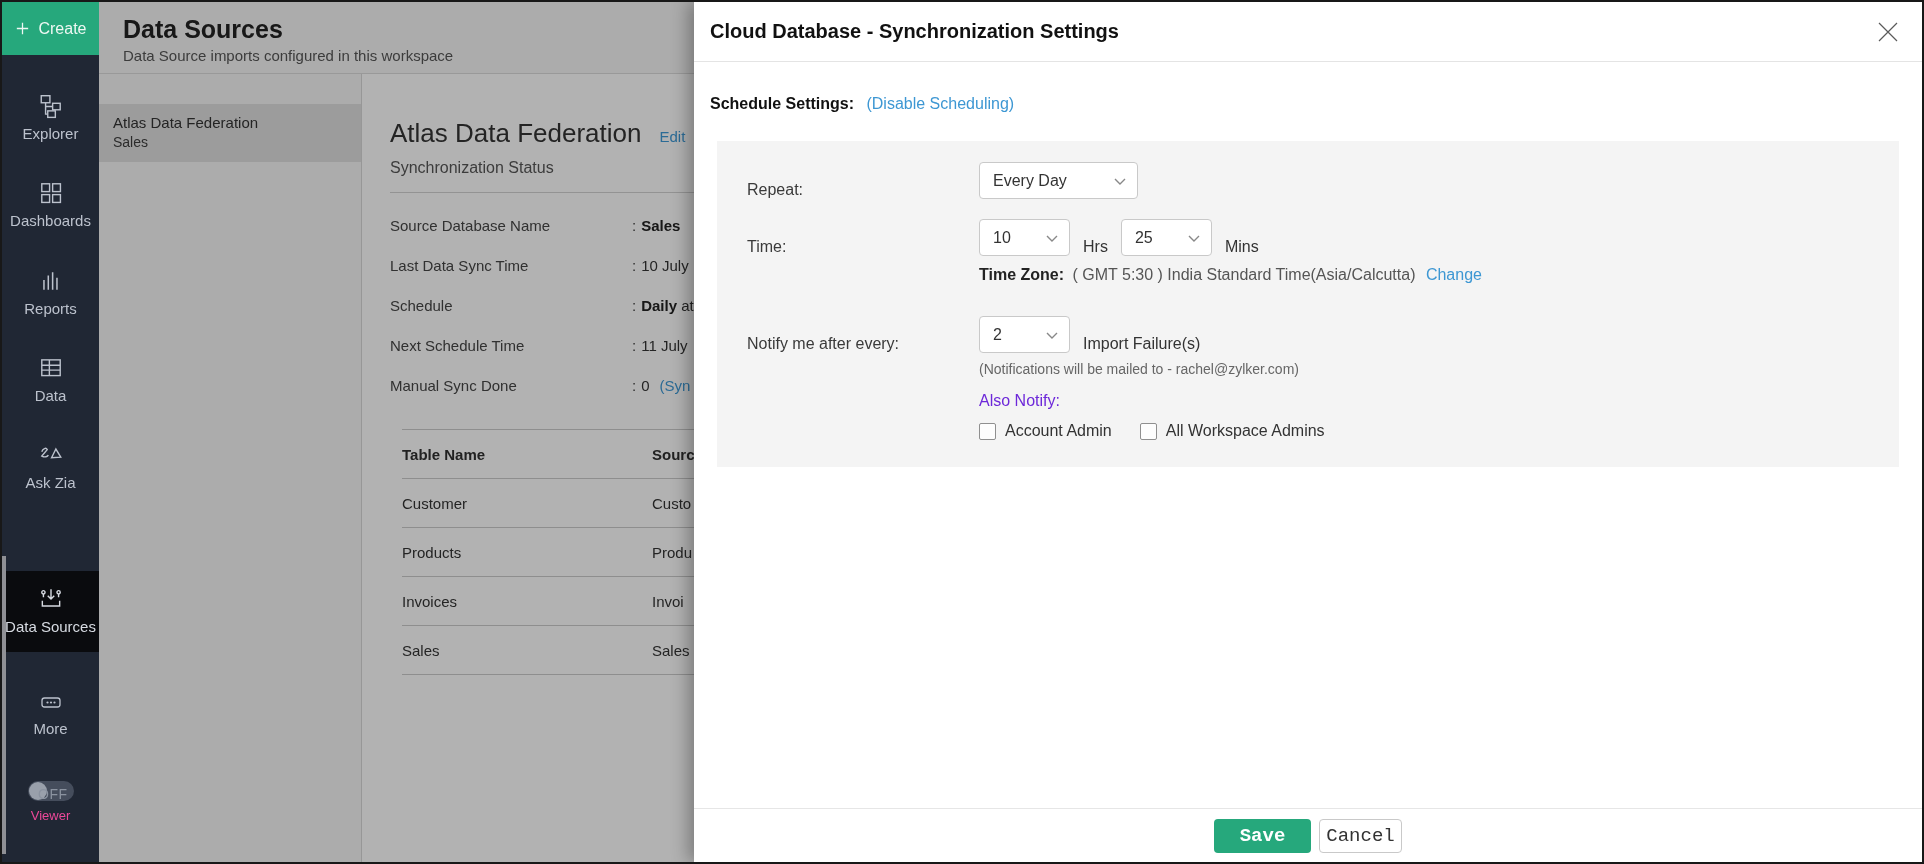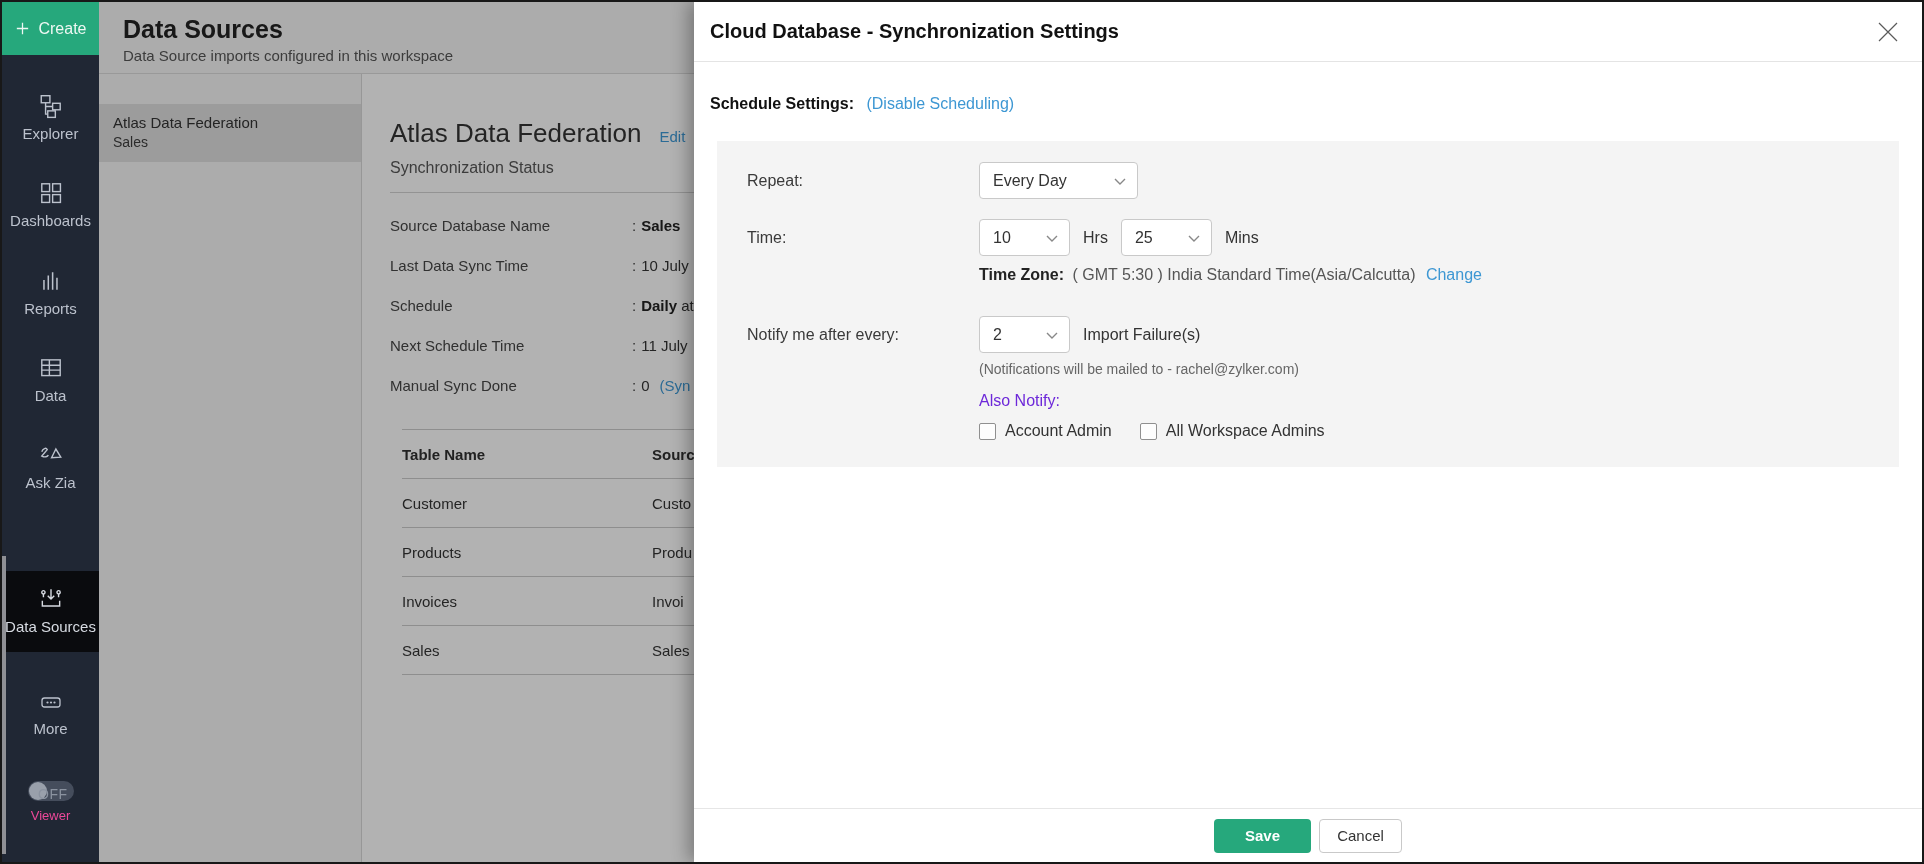--- a/index.html
+++ b/index.html
@@ -83,7 +83,7 @@
   .link{ color:var(--link_blue); cursor:pointer; }
   .sched-row .link{ margin-left:8px; }
   .gray-box{ margin:28px 23px 0 23px; background:#f4f4f4; padding:21px 0 27px 30px; }
-  .form-row{ display:flex; align-items:center; }
+  .form-row{ display:flex; align-items:flex-end; }
   .form-row + .form-row{ margin-top:20px; }
   .row-label{ width:232px; flex:none; font-size:16px; color:#3a3a3a; }
   .dd{ background:#fff; border:1px solid #c9c9c9; border-radius:4px; height:37px;

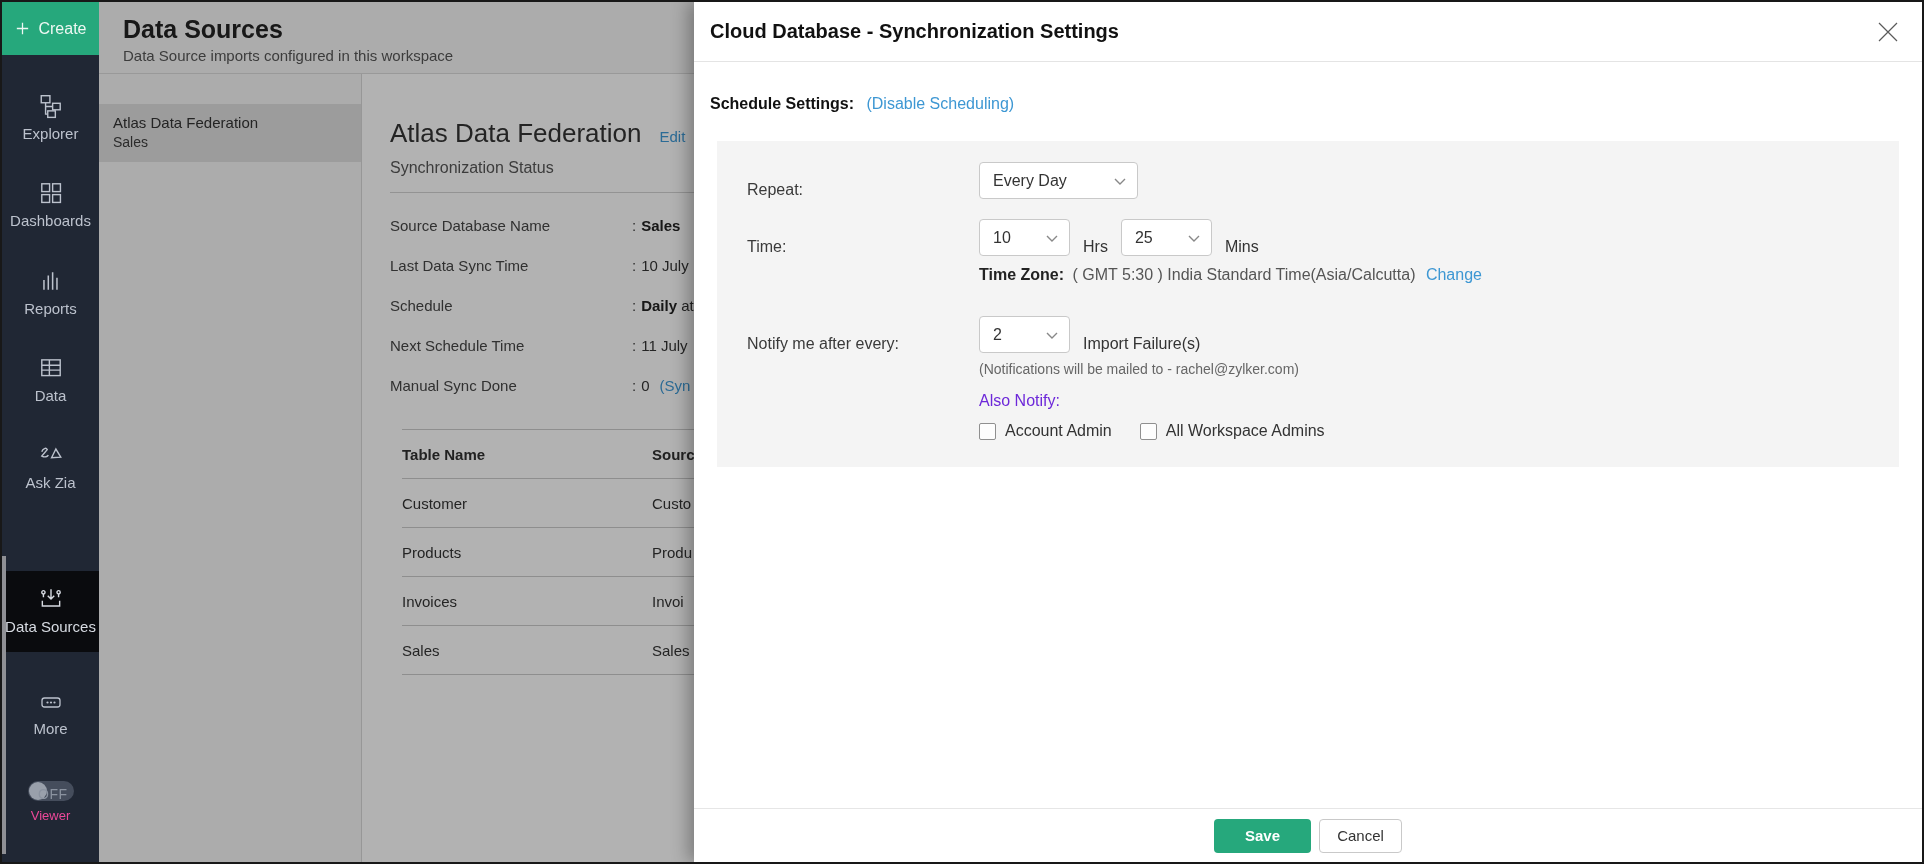--- a/index.html
+++ b/index.html
@@ -110,8 +110,8 @@
   .modal-footer{ position:absolute; left:0; right:0; bottom:0; height:54px;
                  border-top:1px solid #e6e6e6; display:flex; align-items:center;
                  justify-content:center; gap:8px; background:#fff; }
-  .btn{ height:34px; border-radius:4px; font-size:15px; cursor:pointer;
-        font-family:Liberation Sans, sans-serif; }
+  .btn{ height:34px; border-radius:4px; font-size:19px; cursor:pointer;
+        font-family:Liberation Mono, monospace; }
   .btn-save{ width:97px; background:var(--accent_green); color:#fff; border:none; font-weight:bold; }
   .btn-cancel{ width:83px; background:#fff; border:1px solid #c9c9c9; color:#333; }
 </style>

